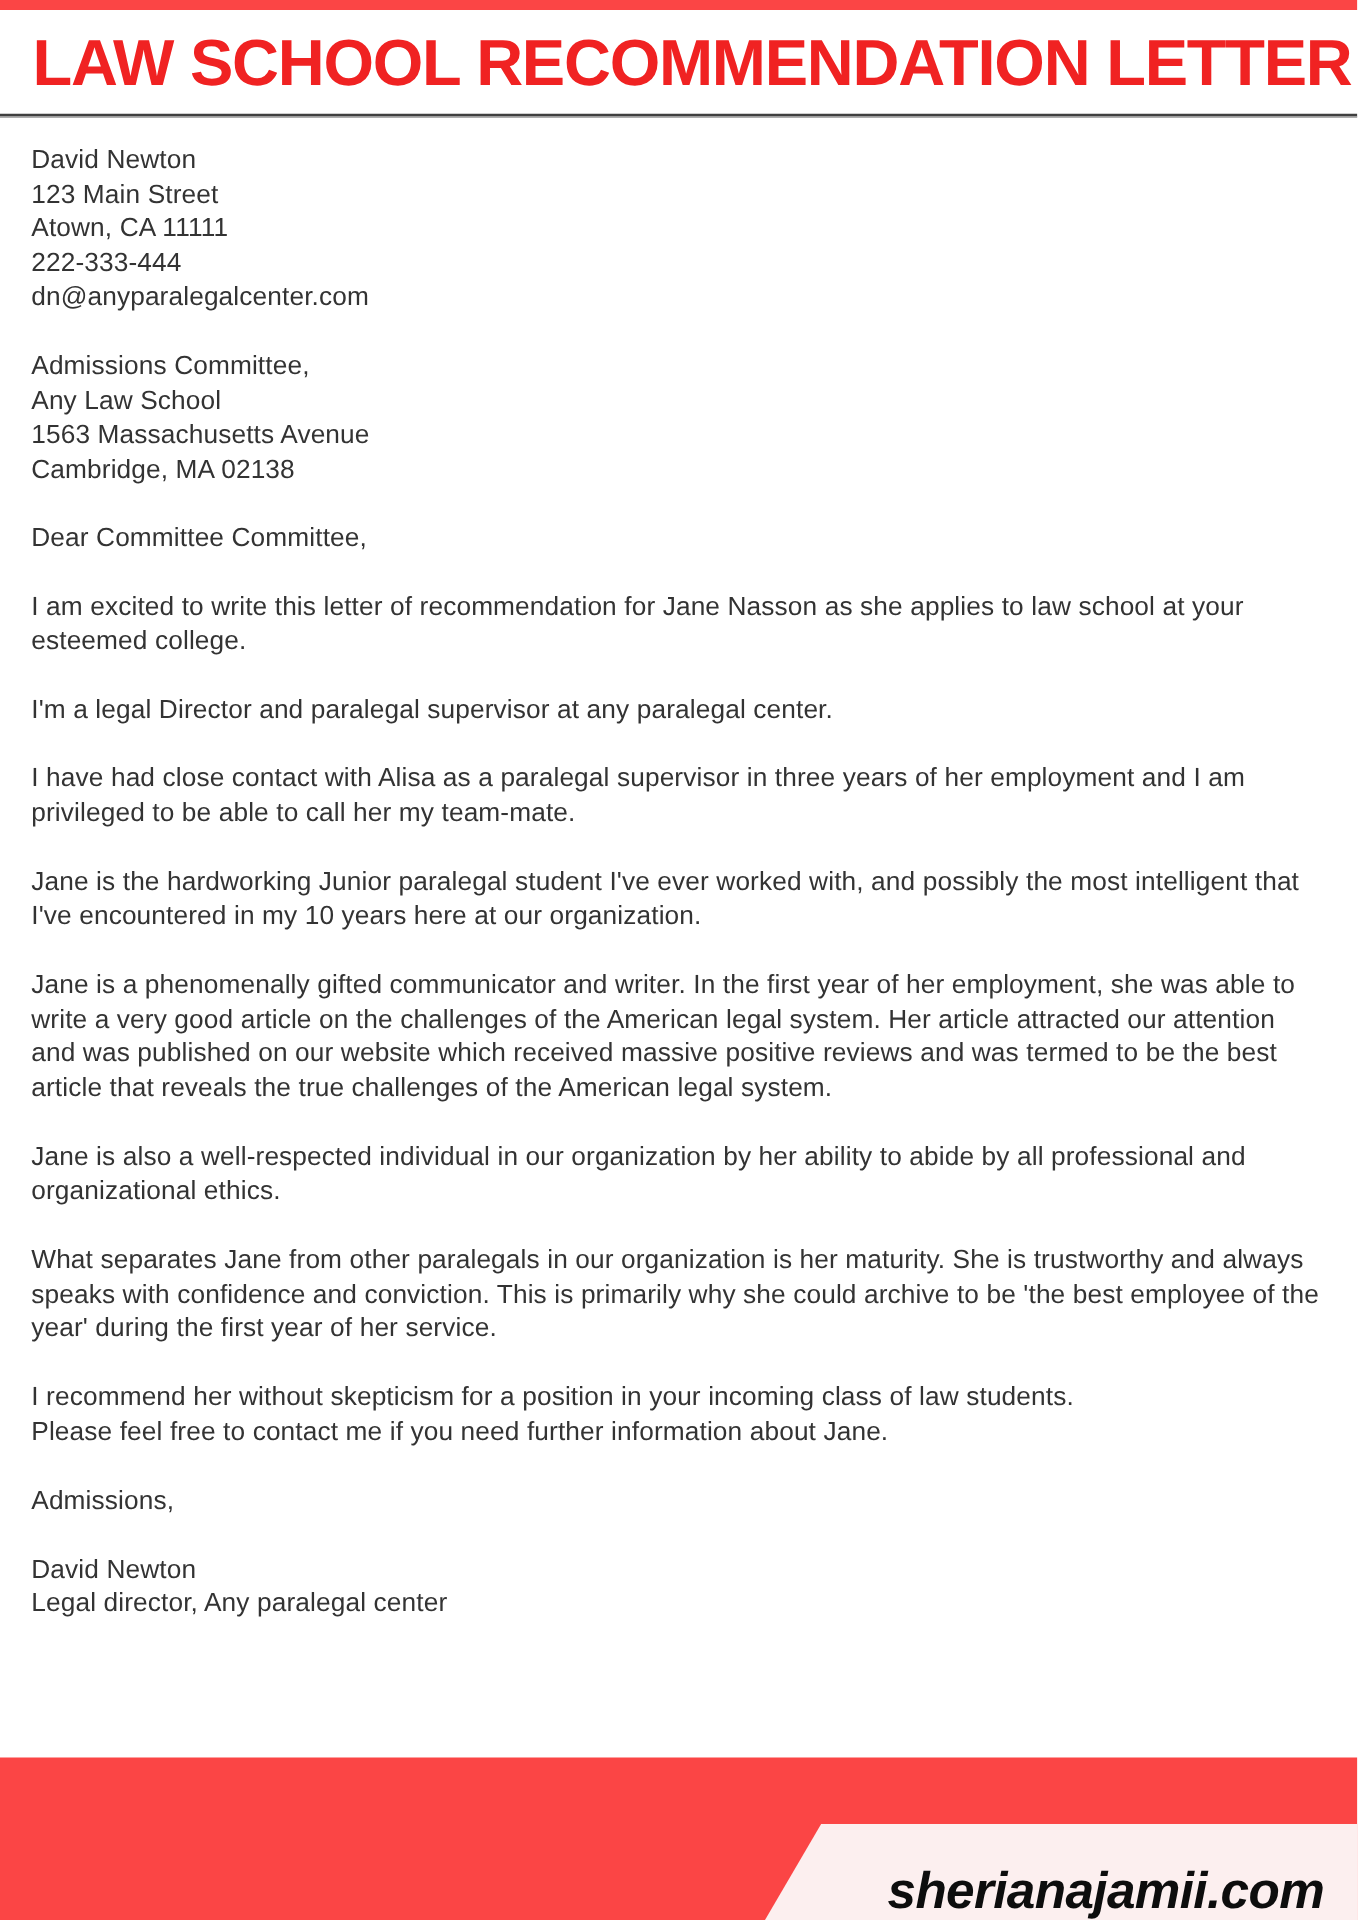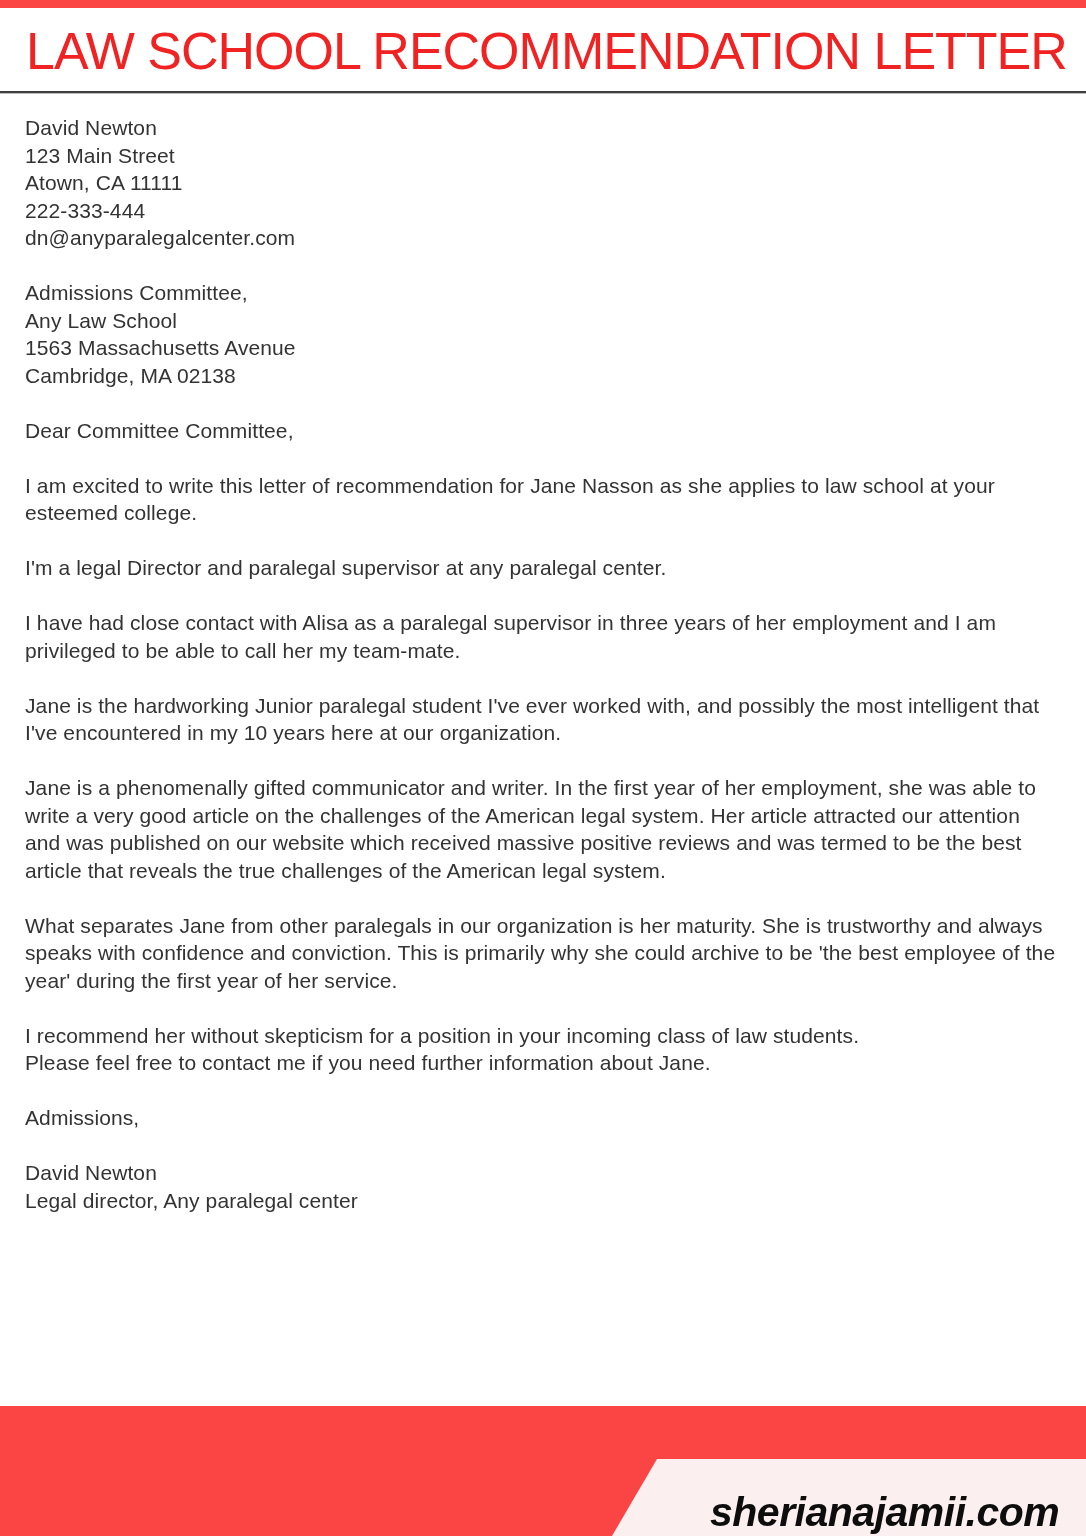--- a/index.html
+++ b/index.html
@@ -26,7 +26,7 @@
     margin: 0;
     font-size: 52px;
     line-height: 1.2;
-    font-weight: 400;
+    font-weight: 700;
     letter-spacing: -1px;
     color: #F02222;
     white-space: nowrap;

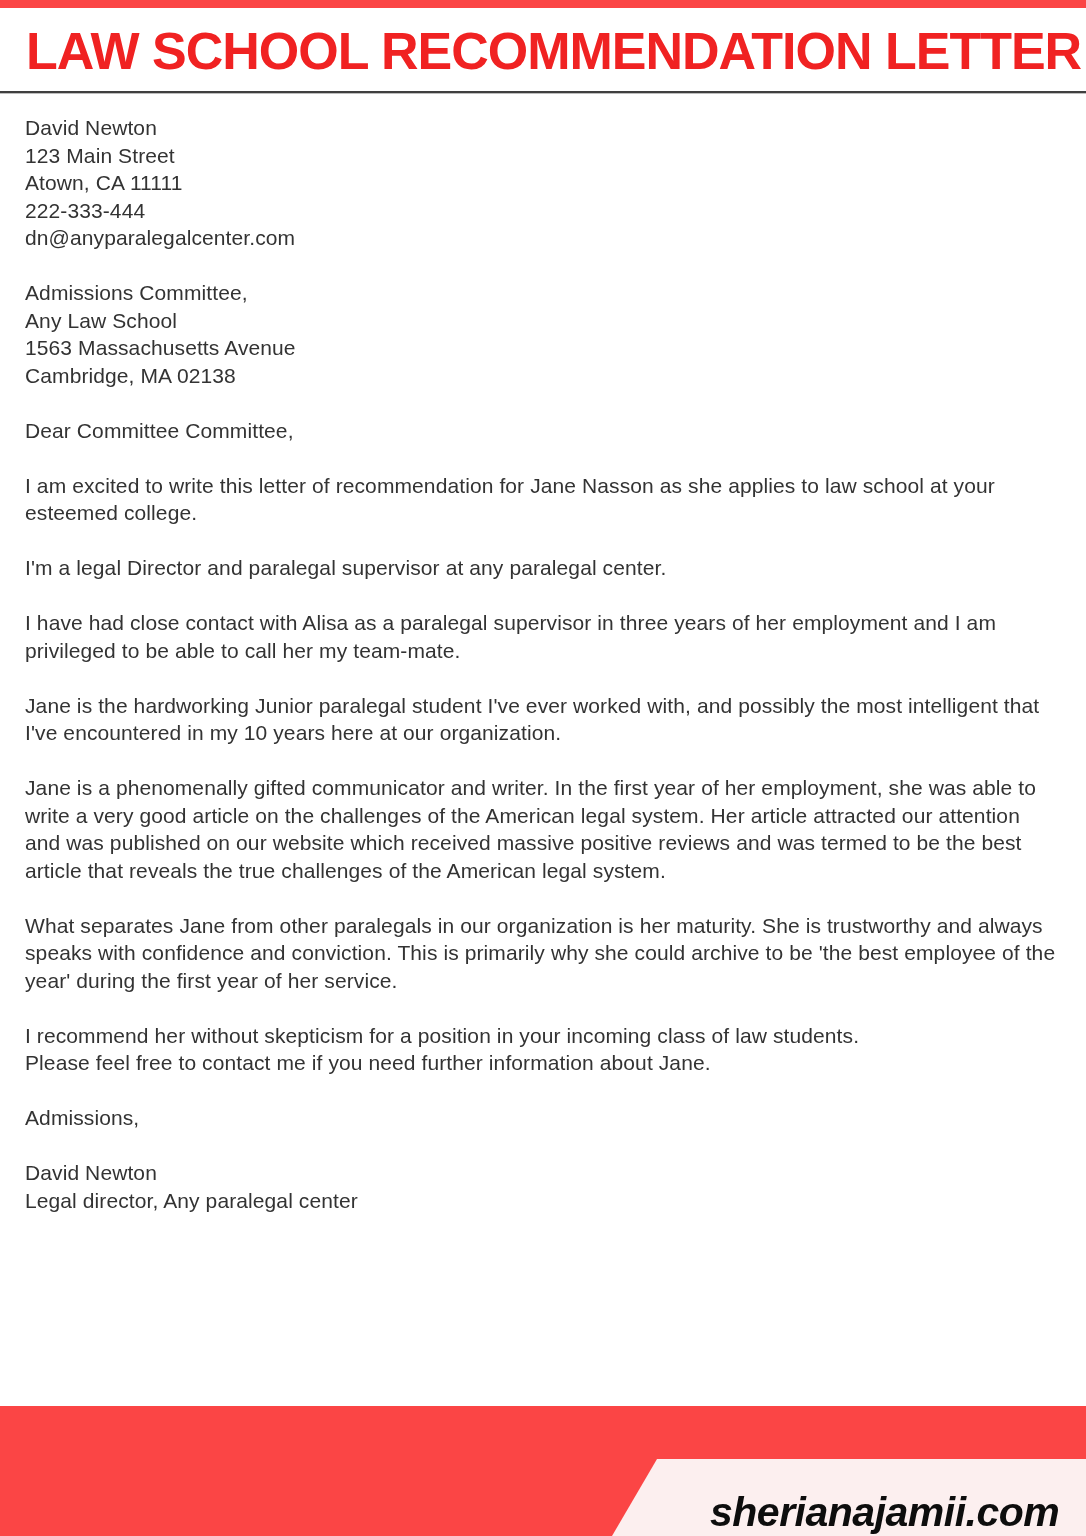--- a/index.html
+++ b/index.html
@@ -119,6 +119,7 @@
 
     <p>Jane is a phenomenally gifted communicator and writer. In the first year of her employment, she was able to write a very good article on the challenges of the American legal system. Her article attracted our attention and was published on our website which received massive positive reviews and was termed to be the best article that reveals the true challenges of the American legal system.</p>
 
+    <p>Jane is also a well-respected individual in our organization by her ability to abide by all professional and organizational ethics.</p>
 
     <p>What separates Jane from other paralegals in our organization is her maturity. She is trustworthy and always speaks with confidence and conviction. This is primarily why she could archive to be 'the best employee of the year' during the first year of her service.</p>
 

